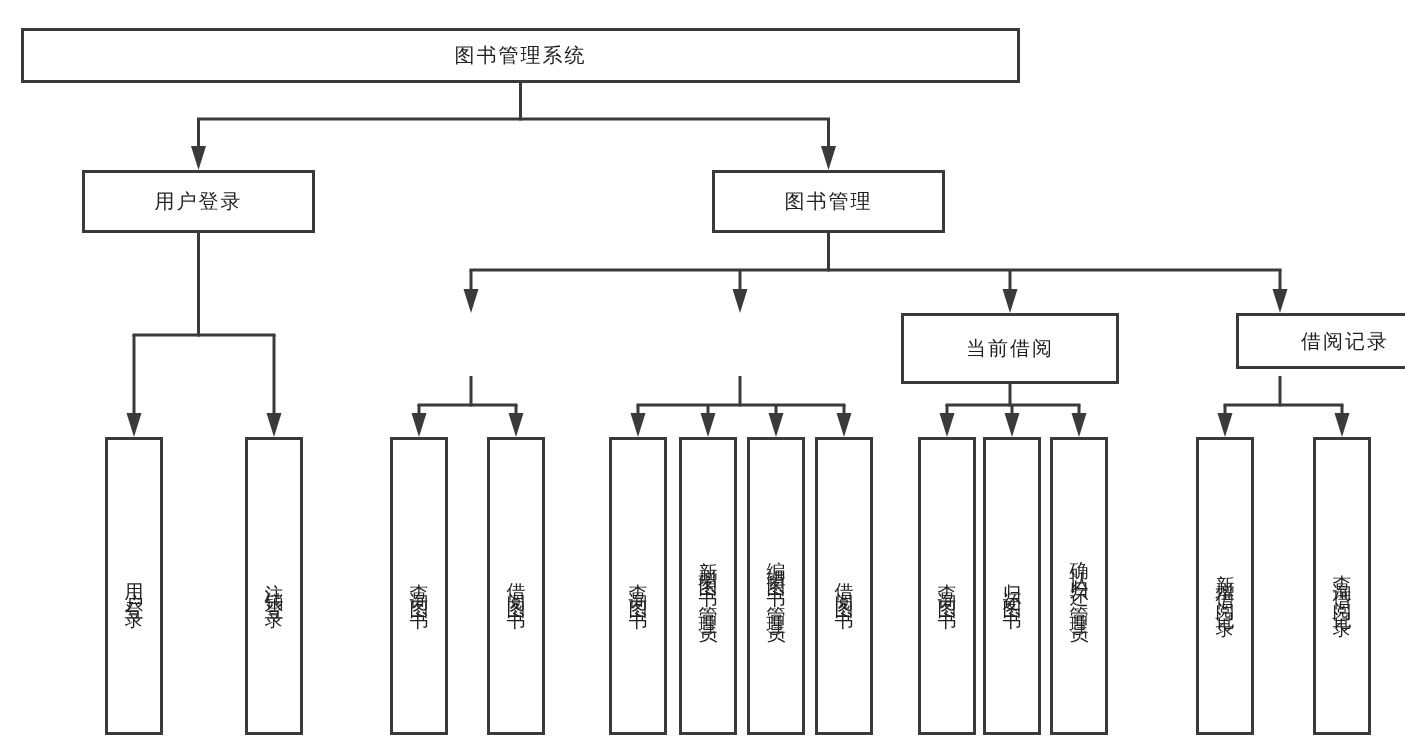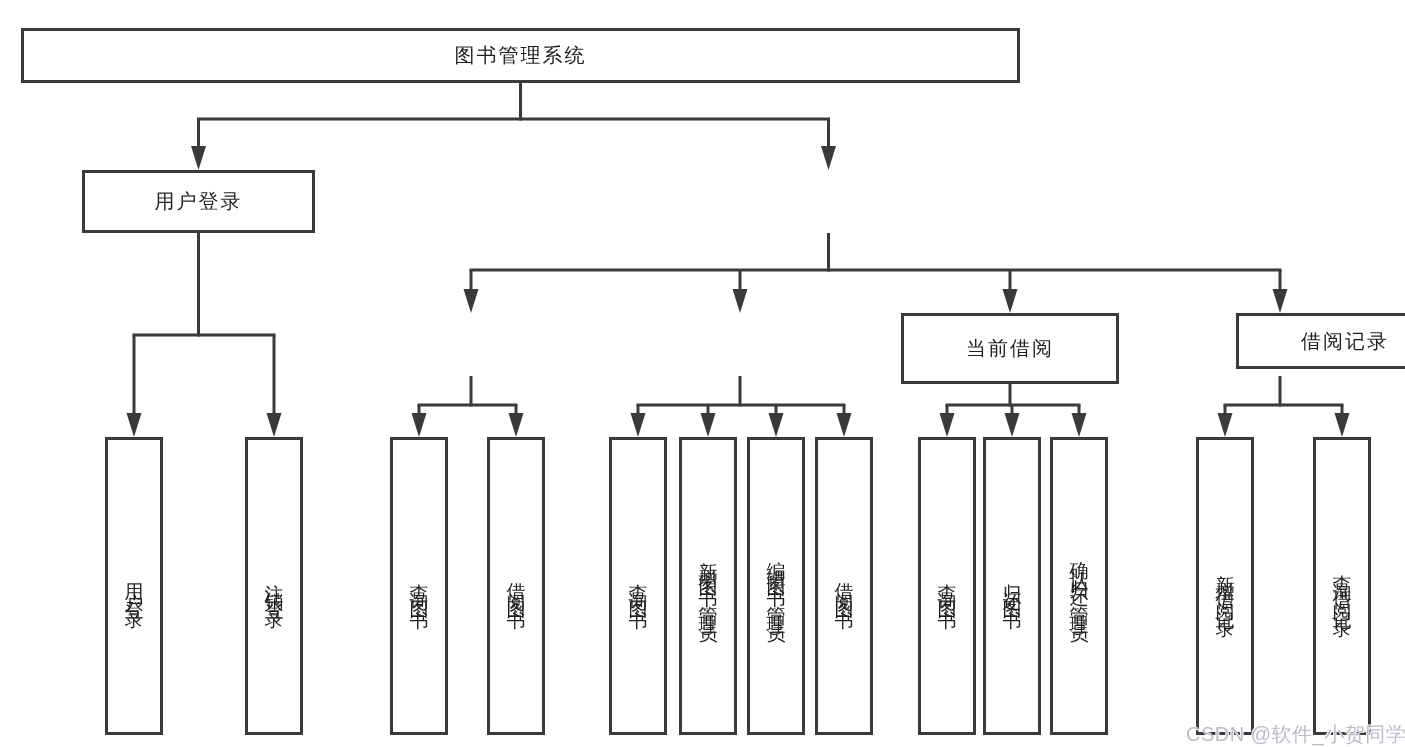--- a/index.html
+++ b/index.html
@@ -138,6 +138,7 @@
   <div class="box" style="left:21px; top:22px; width:999px; height:55px;margin-top:6px;">图书管理系统</div>
 
   <div class="box" style="left:82px; top:170px; width:233px; height:63px;">用户登录</div>
+  <div class="box" style="left:712px; top:170px; width:233px; height:63px;">图书管理</div>
 
   <div class="box" style="left:901px; top:313px; width:218px; height:71px;">当前借阅</div>
   <div class="box" style="left:1236px; top:313px; width:218px; height:56px;">借阅记录</div>

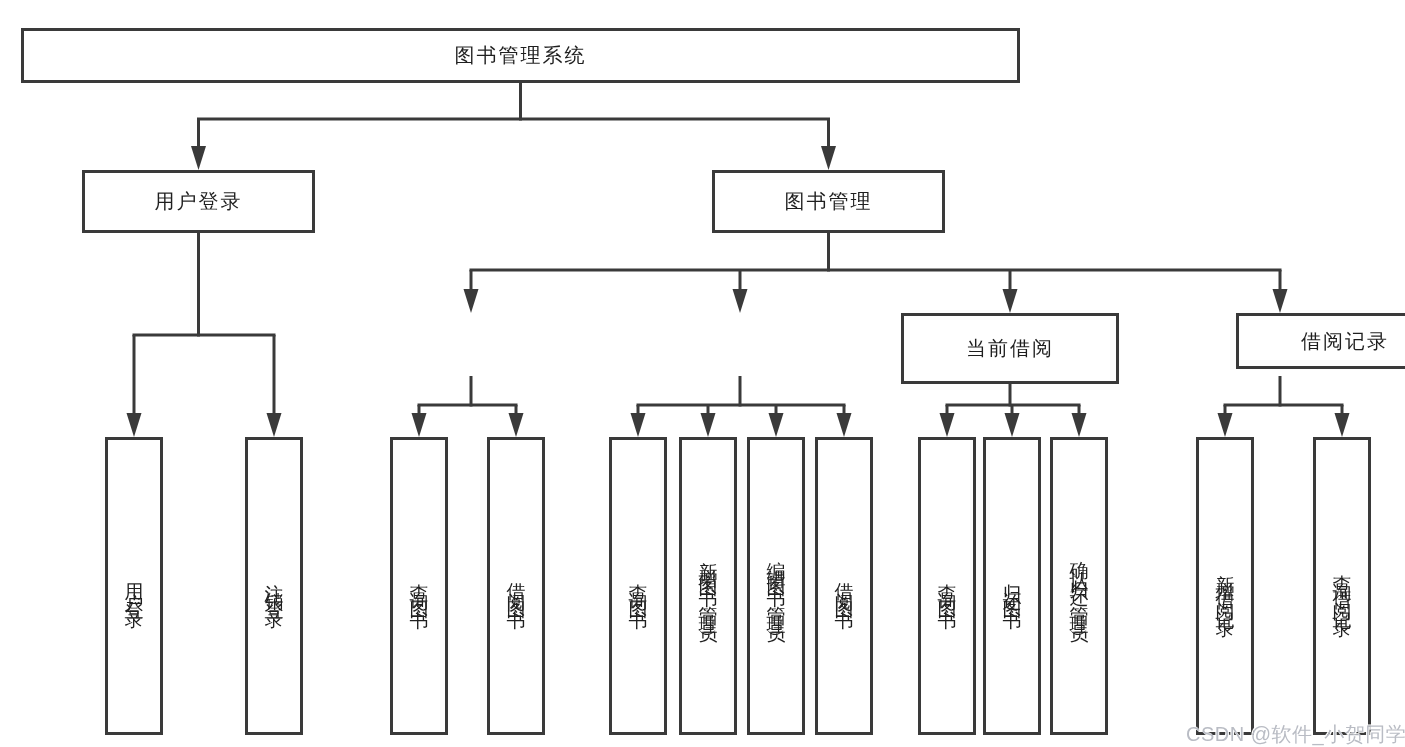--- a/index.html
+++ b/index.html
@@ -187,7 +187,6 @@
     <span class="vtext">查询借阅记录</span>
   </div>
 
-  <div class="watermark">CSDN @软件_小贺同学</div>
 </div>
 
 </body></html>

